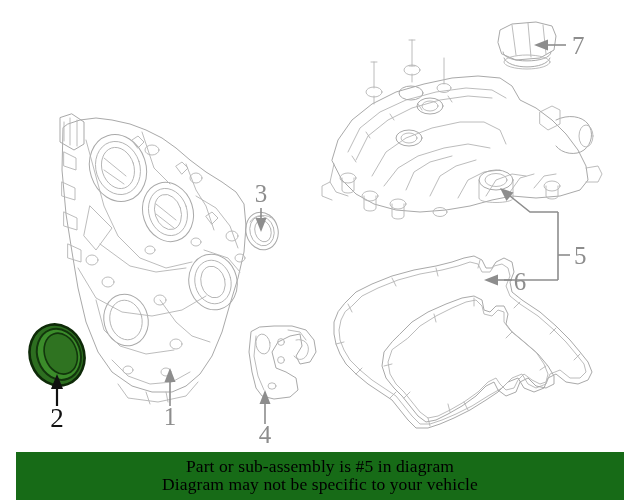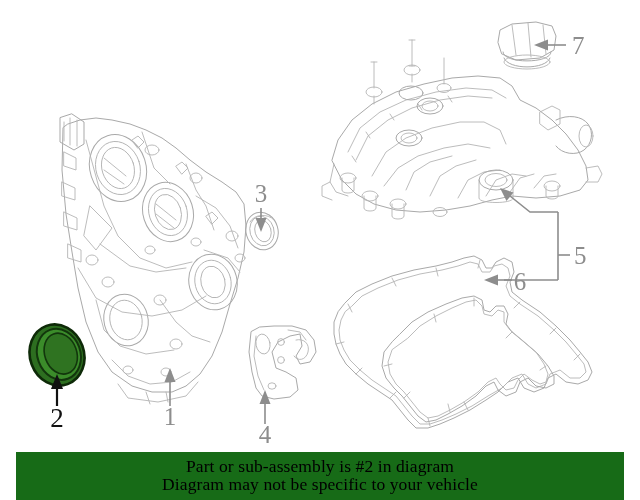--- a/index.html
+++ b/index.html
@@ -386,7 +386,7 @@
   </svg>
 
   <div id="notice-banner">
-    <div class="banner-line">Part or sub-assembly is #2 in diagram</div>
+    <div class="banner-line">Part or sub-assembly is #5 in diagram</div>
     <div class="banner-line">Diagram may not be specific to your vehicle</div>
   </div>
 

